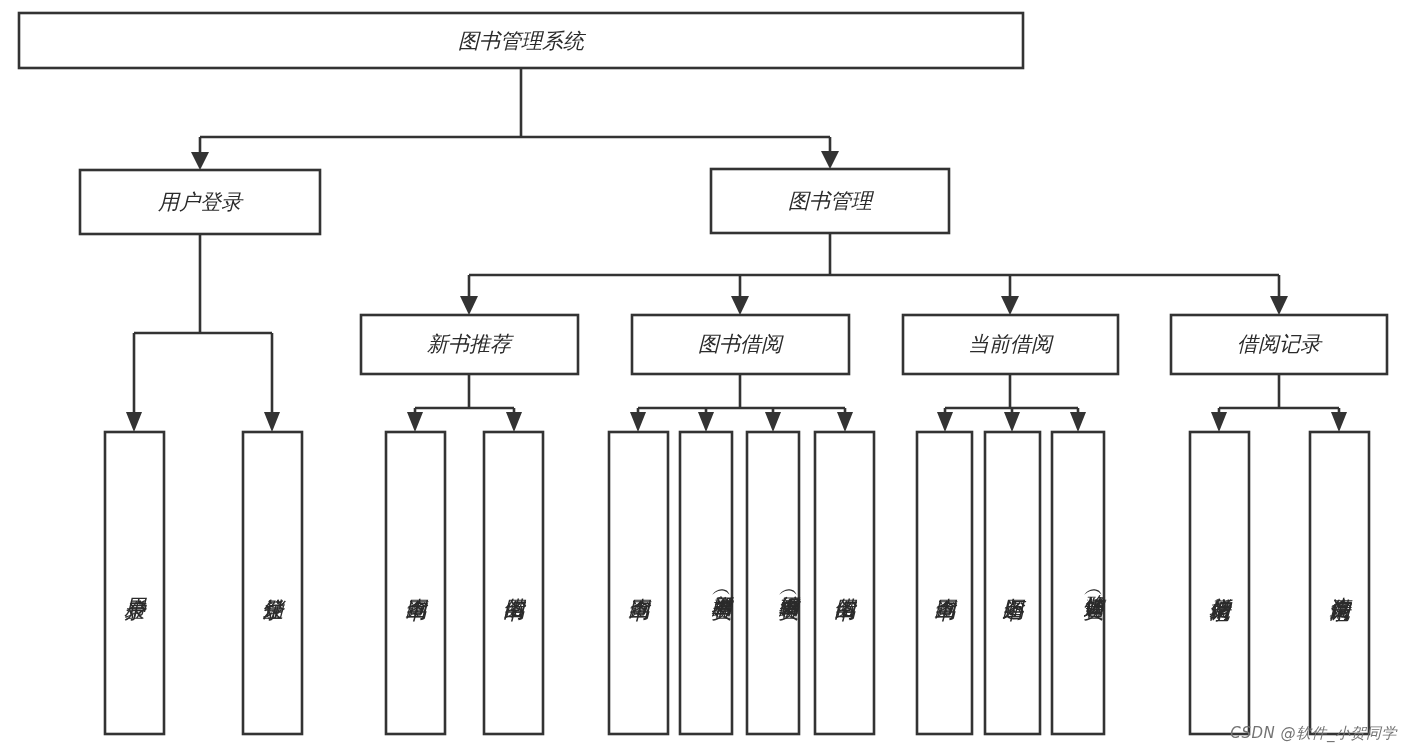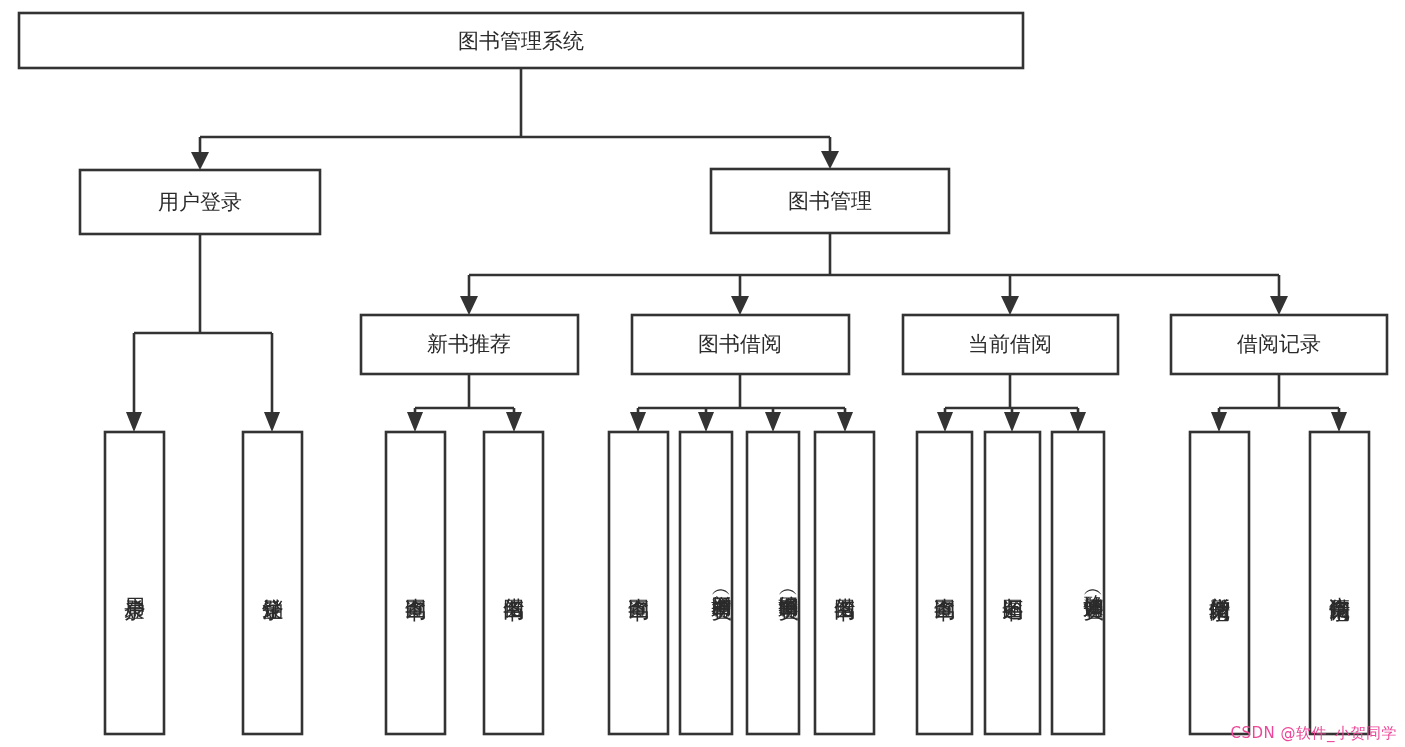--- a/index.html
+++ b/index.html
@@ -18,6 +18,7 @@
     width: 1405px;
     height: 747px;
     background: #ffffff;
+    font-style: italic;
   }
   svg#flow-svg {
     position: absolute;

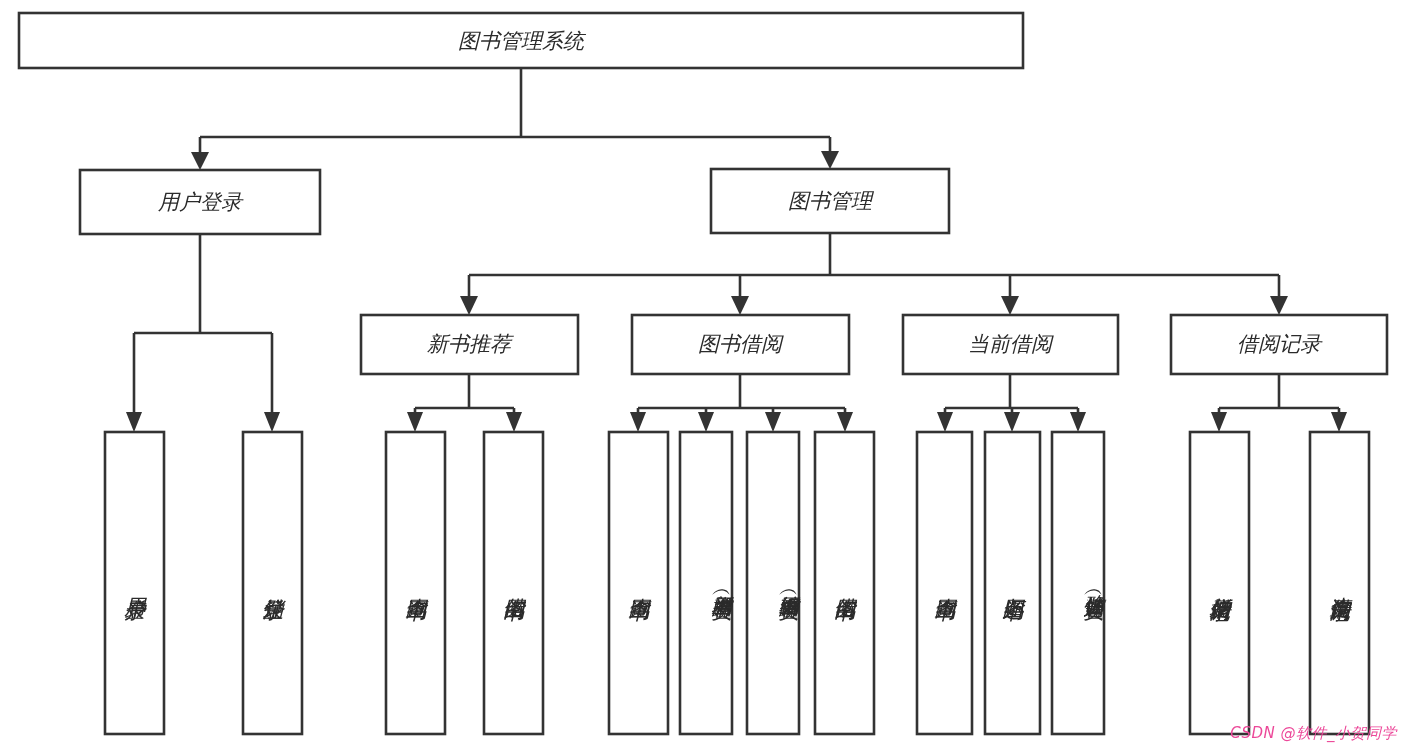--- a/index.html
+++ b/index.html
@@ -73,7 +73,7 @@
     bottom: 4px;
     font-family: "DejaVu Sans", "Liberation Sans", sans-serif;
     font-size: 15px;
-    color: #ec4899;
+    color: #737373;
     white-space: nowrap;
     letter-spacing: 0.5px;
   }

